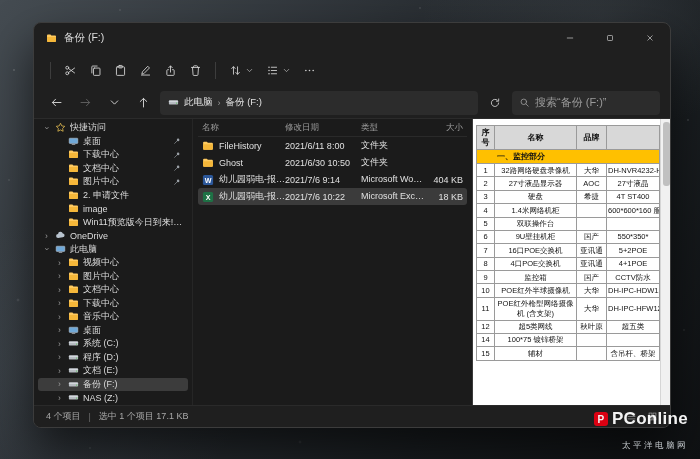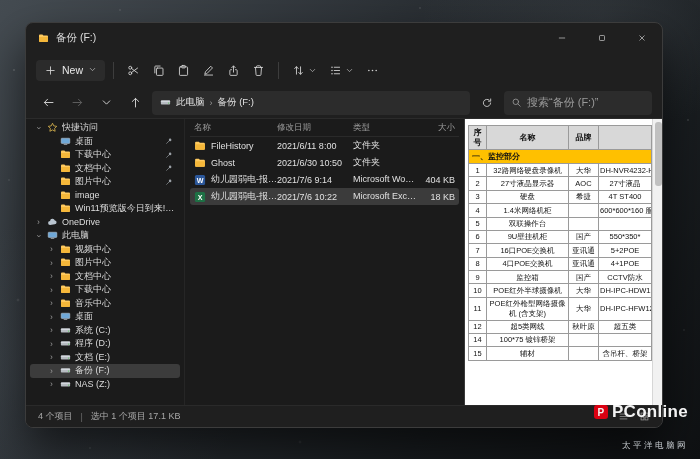--- a/index.html
+++ b/index.html
@@ -20,7 +20,7 @@
       radial-gradient(circle 2px at 90px 448px, rgba(255,255,255,.08) 40%, transparent 70%),
       radial-gradient(circle 2.5px at 300px 442px, rgba(255,255,255,.07) 40%, transparent 70%)}
   
-  .window{position:absolute;left:25px;top:22px;width:638px;height:406px;background:#1f1f1f;
+  .window{position:absolute;left:33px;top:22px;width:638px;height:406px;background:#1f1f1f;
     border:1px solid #3c3c3c;border-radius:8px;box-shadow:0 22px 46px rgba(0,0,0,.6);
     display:flex;flex-direction:column;overflow:hidden;color:#e4e4e4}
   .titlebar{height:30px;flex:0 0 auto;display:flex;align-items:center;gap:7px;padding-left:12px}

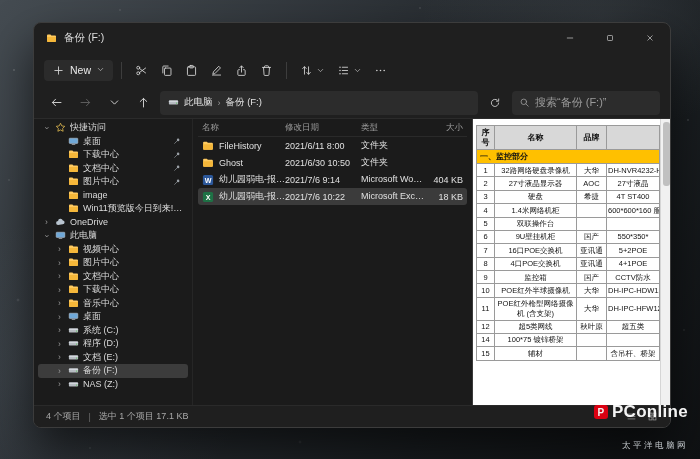--- a/index.html
+++ b/index.html
@@ -133,16 +133,6 @@
     </div>
 
     <div class="toolbar">
-      <div class="tb-new">
-        <svg viewBox="0 0 16 16">
-            <line x1="8" y1="3.5" x2="8" y2="12.5"></line>
-            <line x1="3.5" y1="8" x2="12.5" y2="8"></line>
-          </svg>
-        <span>New</span>
-        <span class="chev-ic"><svg viewBox="0 0 16 16">
-              <path d="M4 6l4 4 4-4"></path>
-            </svg></span>
-      </div>
       <div class="tb-sep"></div>
       <div class="tb-icon">
           <svg viewBox="0 0 16 16">

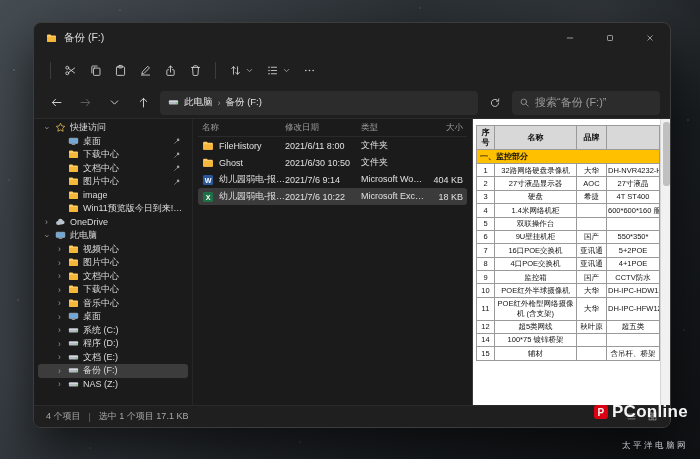--- a/index.html
+++ b/index.html
@@ -79,7 +79,7 @@
   .pv-sheet table{border-collapse:collapse;table-layout:fixed;width:183px;font-size:7.5px;color:#111}
   .pv-sheet td{border:1px solid #9a9a9a;padding:1.5px 1px;text-align:center;vertical-align:middle;overflow:hidden;line-height:1.25}
   td.hdr{background:#d8d8d8;font-weight:bold;font-size:8px}
-  td.band-cell{background:#ffc000;font-weight:bold;font-size:8px;text-align:left;padding-left:3px}
+  td.band-cell{background:#ffc000;font-weight:bold;font-size:8px;text-align:left;padding-left:20px}
   td.sp,td.br{white-space:nowrap}
   .pv-scroll{width:11px;flex:0 0 auto;background:#f1f1f1;border-left:1px solid #d6d6d6;position:relative}
   .pv-thumb{position:absolute;top:3px;left:2px;width:7px;height:64px;background:#c0c0c0;border-radius:3px}

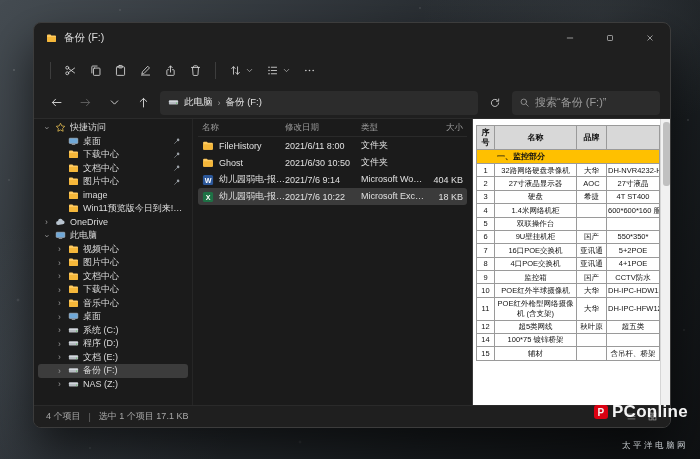--- a/index.html
+++ b/index.html
@@ -341,6 +341,16 @@
                   <path d="M1.5 5.8h13v6c0 .7-.5 1.2-1.2 1.2H2.7c-.7 0-1.2-.5-1.2-1.2z" fill="#f5b73a"></path>
                 </svg>
               </span>
+              <span class="sb-label">2. 申请文件</span>
+            </div>
+            <div class="sb-row" style="padding-left: 17px;">
+              <span class="chev"></span>
+              <span class="ic">
+                <svg viewBox="0 0 16 16">
+                  <path d="M1.5 3.4c0-.7.5-1.2 1.2-1.2h3.2c.4 0 .7.1.9.4l1 1.1h5.5c.7 0 1.2.5 1.2 1.2v6.9c0 .7-.5 1.2-1.2 1.2H2.7c-.7 0-1.2-.5-1.2-1.2z" fill="#ffca5f"></path>
+                  <path d="M1.5 5.8h13v6c0 .7-.5 1.2-1.2 1.2H2.7c-.7 0-1.2-.5-1.2-1.2z" fill="#f5b73a"></path>
+                </svg>
+              </span>
               <span class="sb-label">image</span>
             </div>
             <div class="sb-row" style="padding-left: 17px;">

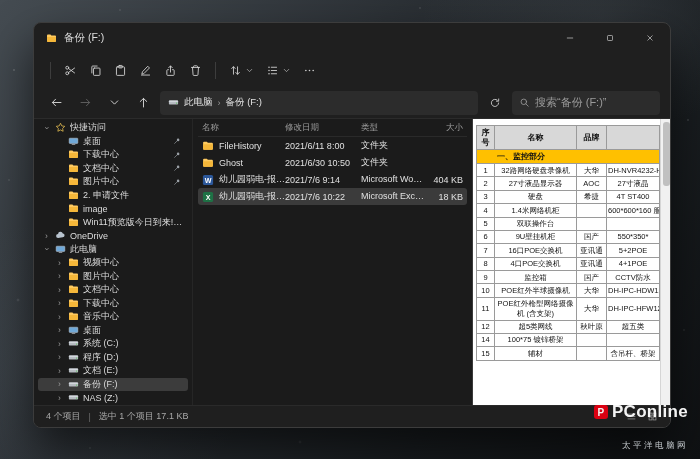--- a/index.html
+++ b/index.html
@@ -97,7 +97,7 @@
   .wm-row{display:flex;align-items:center;gap:4px}
   .wm-logo{width:14px;height:14px;background:#e60012;border-radius:3px;color:#fff;font-weight:bold;font-size:10px;display:flex;align-items:center;justify-content:center}
   .wm-brand{color:#fff;font-size:17px;font-weight:bold;letter-spacing:.3px}
-  .wm-sub{color:#c9ced2;font-size:8.5px;letter-spacing:2.5px;margin-top:18px}
+  .wm-sub{color:#c9ced2;font-size:8.5px;letter-spacing:2.5px;margin-top:11px}
 </style>
 </head>
 <body>

